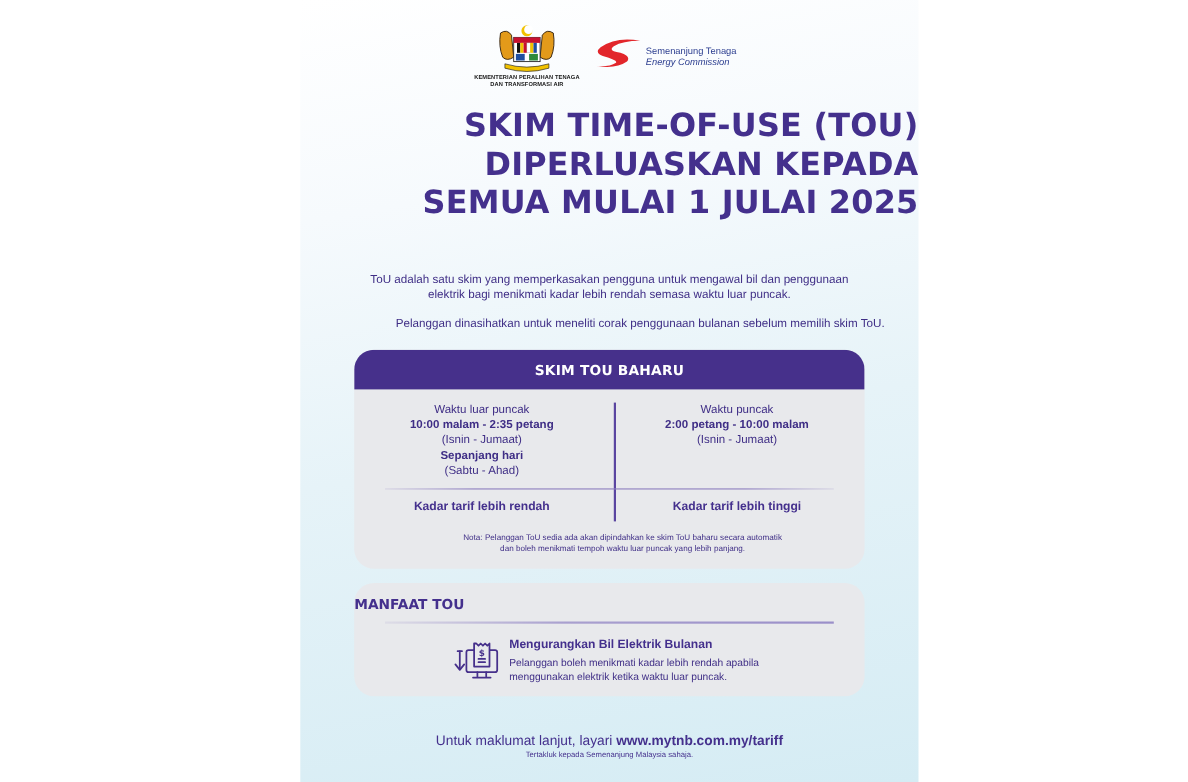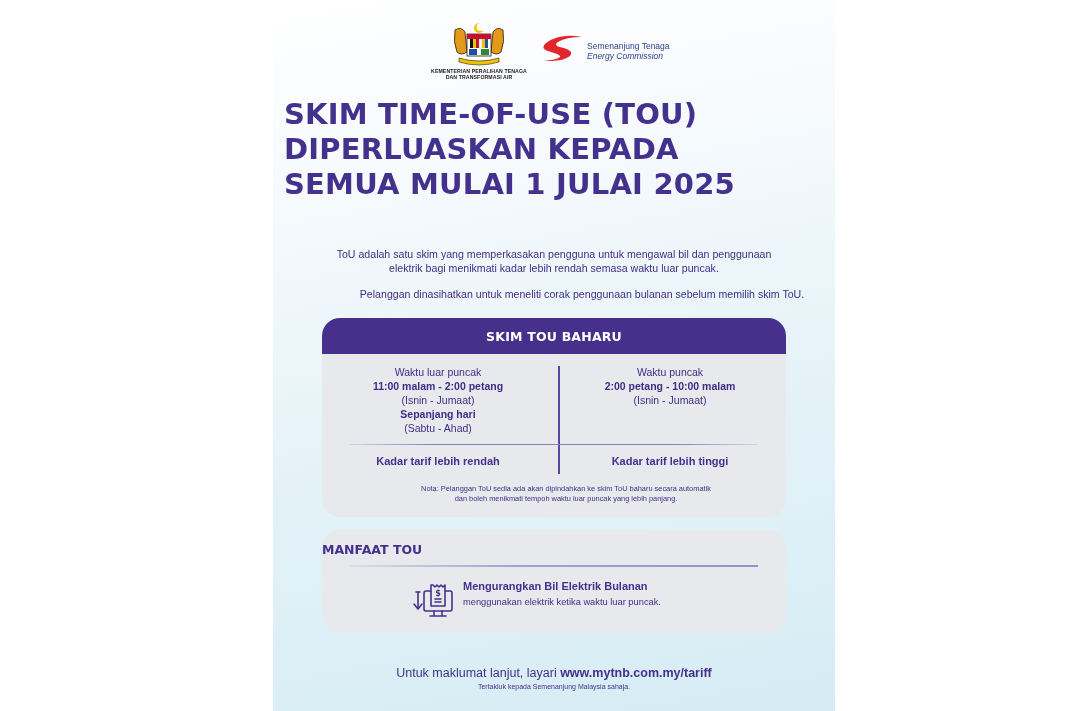--- a/index.html
+++ b/index.html
@@ -27,7 +27,7 @@
 
     
     .headline {
-      position: absolute; left: 11px; top: 97px; width: 562px; text-align: left;
+      position: absolute; left: 0; top: 97px; width: 562px; text-align: right;
       font-family: "DejaVu Sans", sans-serif; font-weight: bold; color: #44308d;
       font-size: 29px; line-height: 35px; letter-spacing: 0.2px;
     }

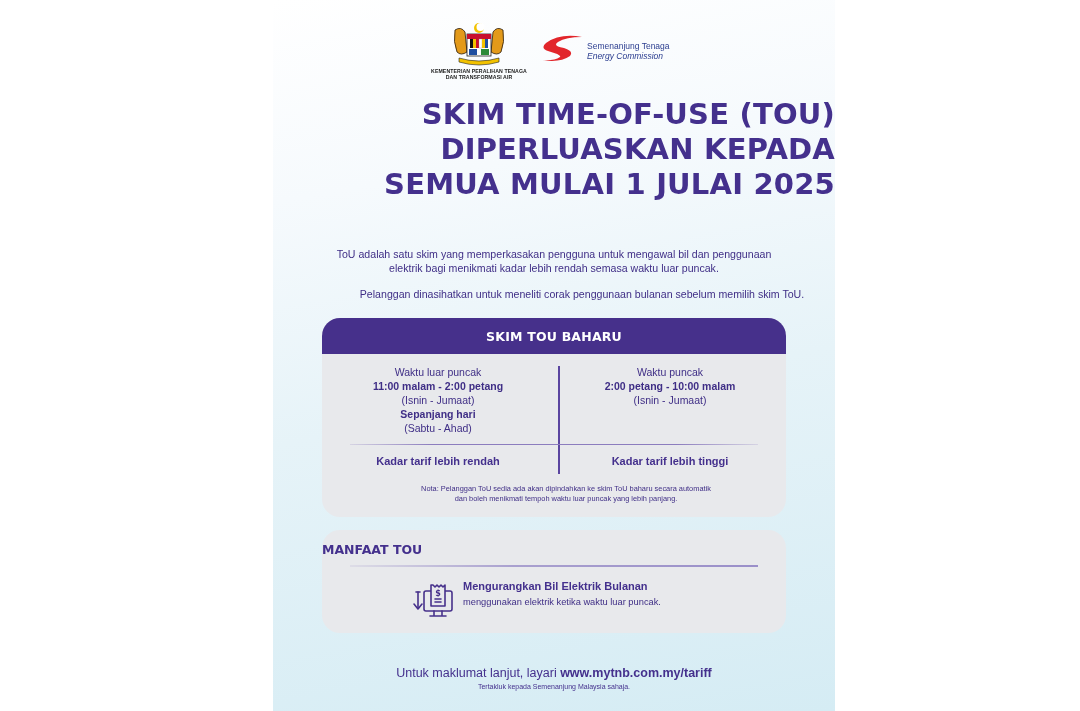--- a/index.html
+++ b/index.html
@@ -157,7 +157,7 @@
 
     <div class="col left">
       <div>Waktu luar puncak</div>
-      <div class="b">11:00 malam - 2:00 petang</div>
+      <div class="b">10:00 malam - 2:35 petang</div>
       <div>(Isnin - Jumaat)</div>
       <div class="b">Sepanjang hari</div>
       <div>(Sabtu - Ahad)</div>

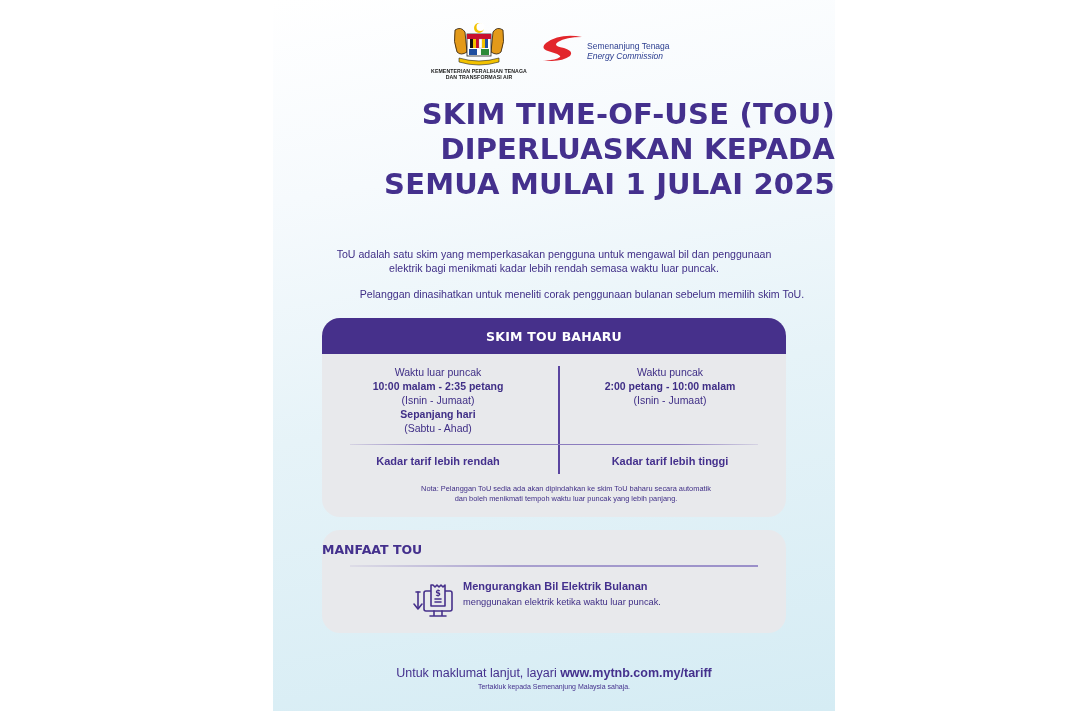--- a/index.html
+++ b/index.html
@@ -202,6 +202,7 @@
 
     <div class="benefit-title">Mengurangkan Bil Elektrik Bulanan</div>
     <div class="benefit-desc">
+      <div>Pelanggan boleh menikmati kadar lebih rendah apabila</div>
       <div>menggunakan elektrik ketika waktu luar puncak.</div>
     </div>
   </div>

